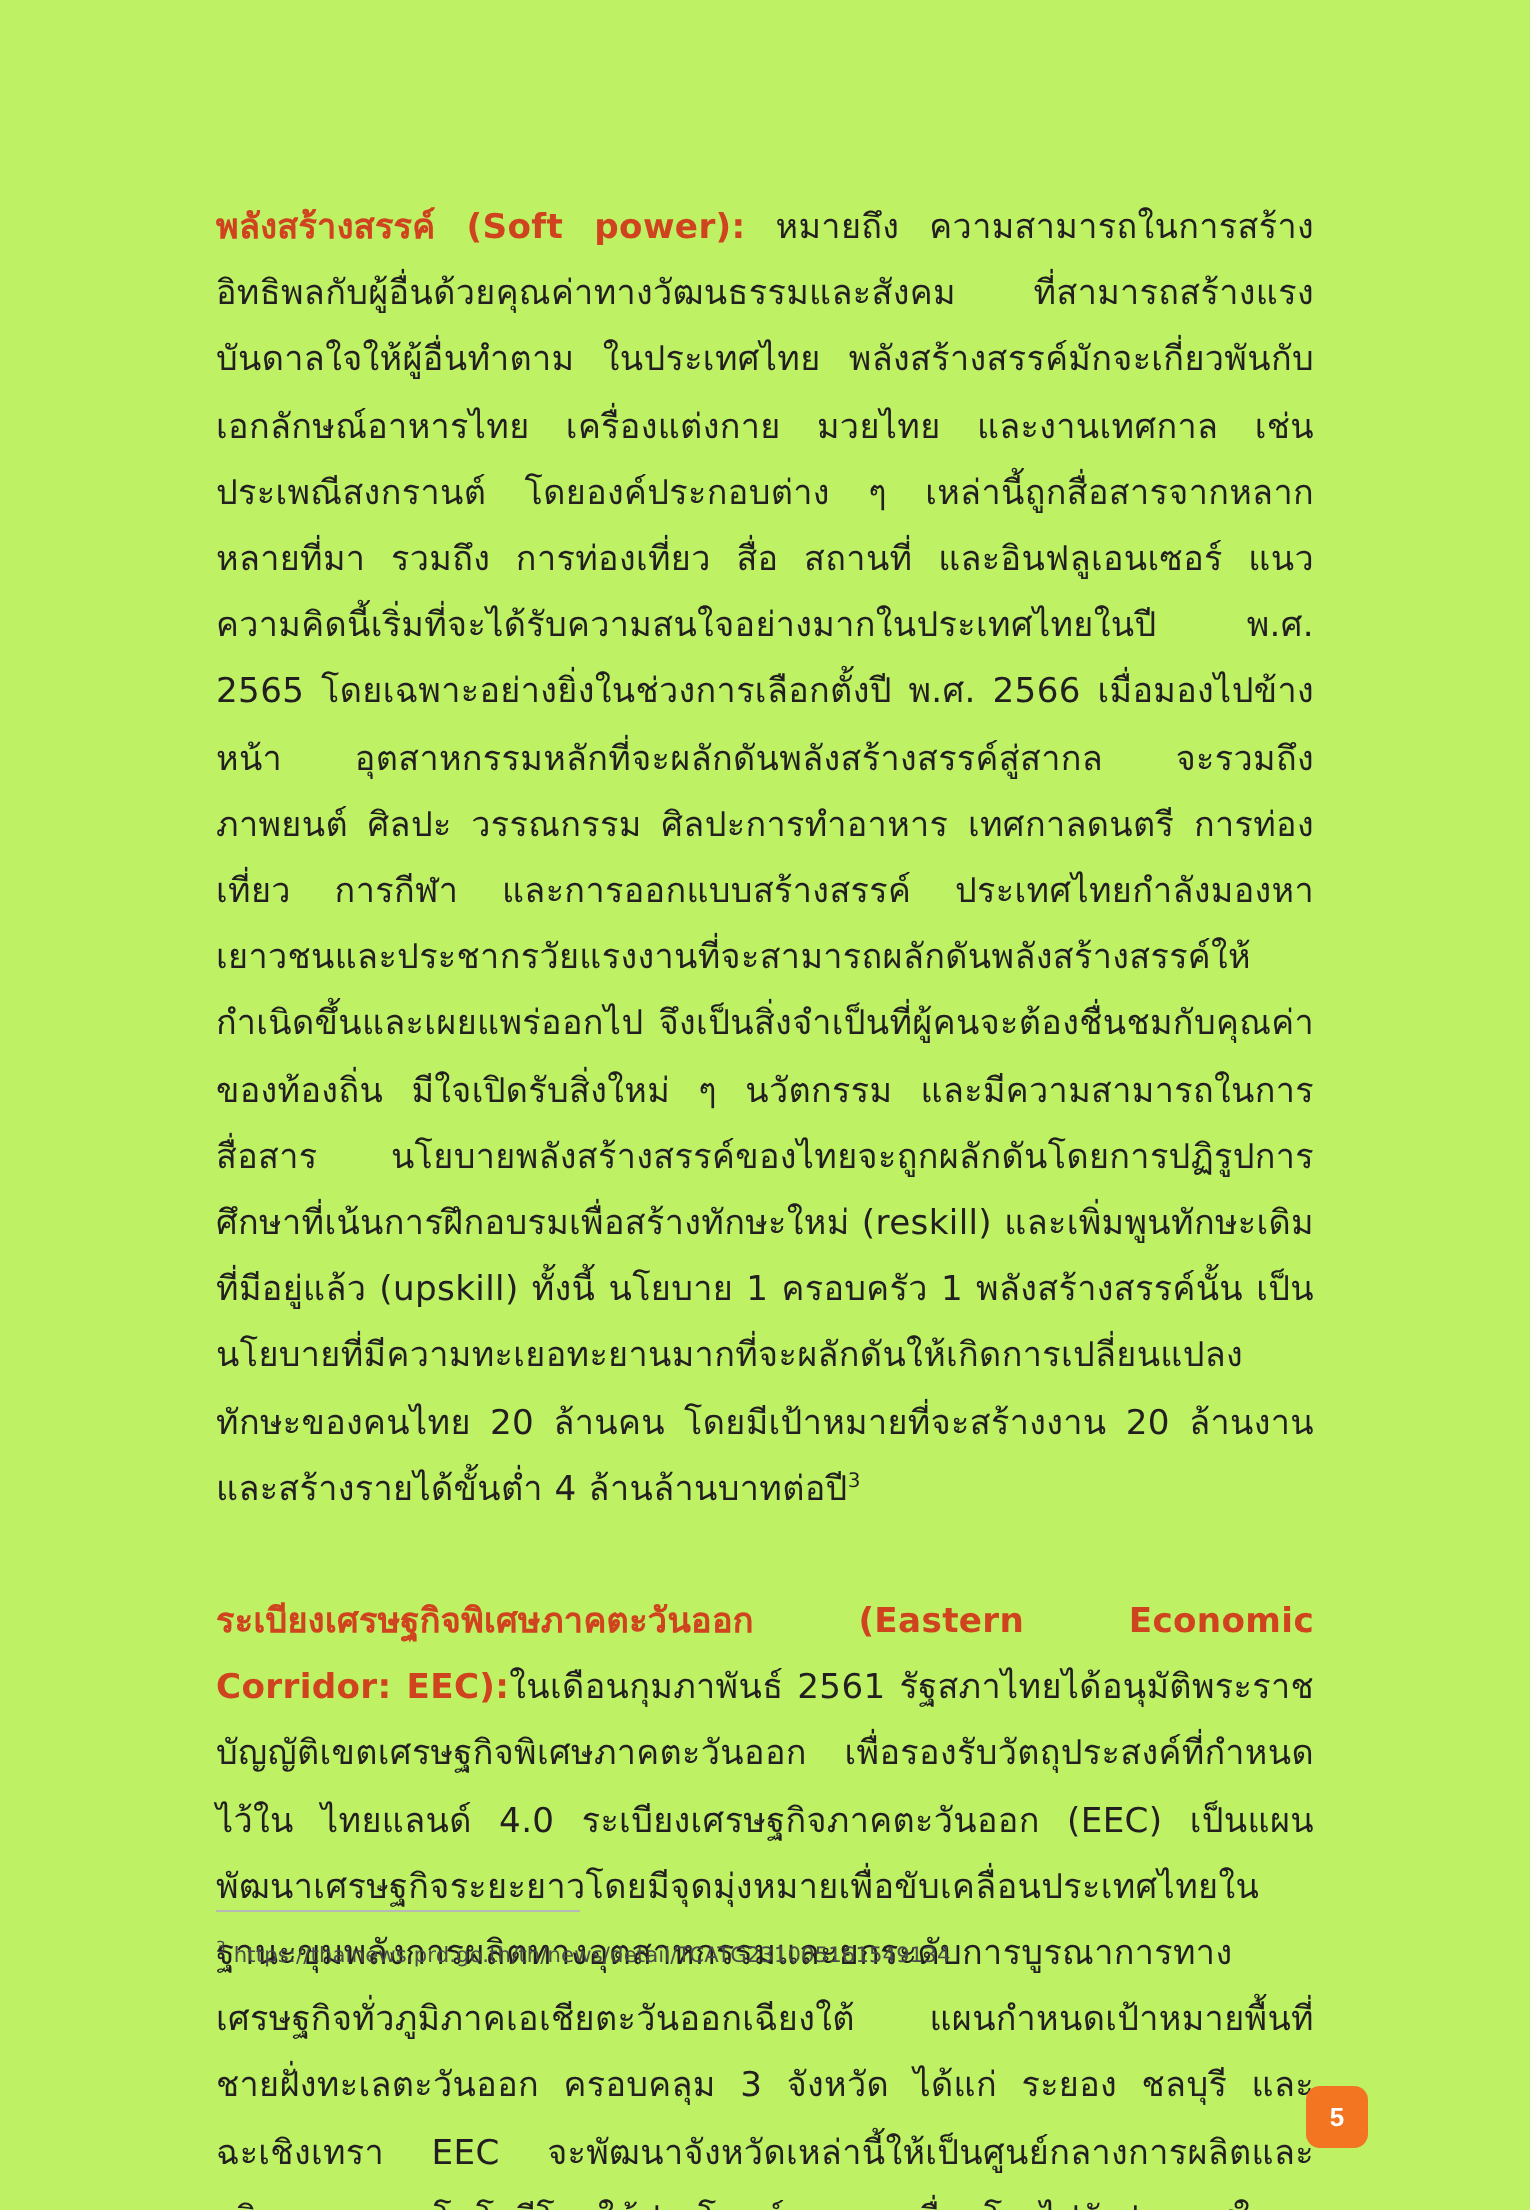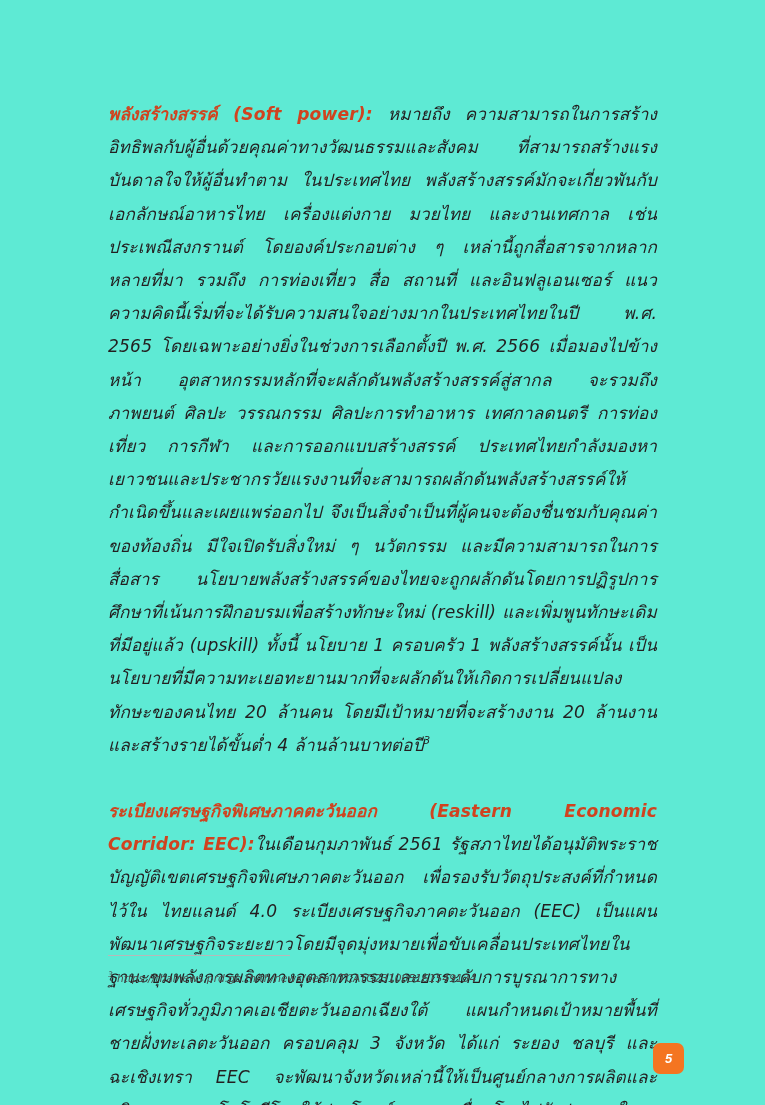--- a/index.html
+++ b/index.html
@@ -111,7 +111,7 @@
 </head>
 <body>
 
-<div class="page" style="background: #5eead4; font-style: italic;">
+<div class="page" style="background: #bef264;">
 
   <div class="content">
 

